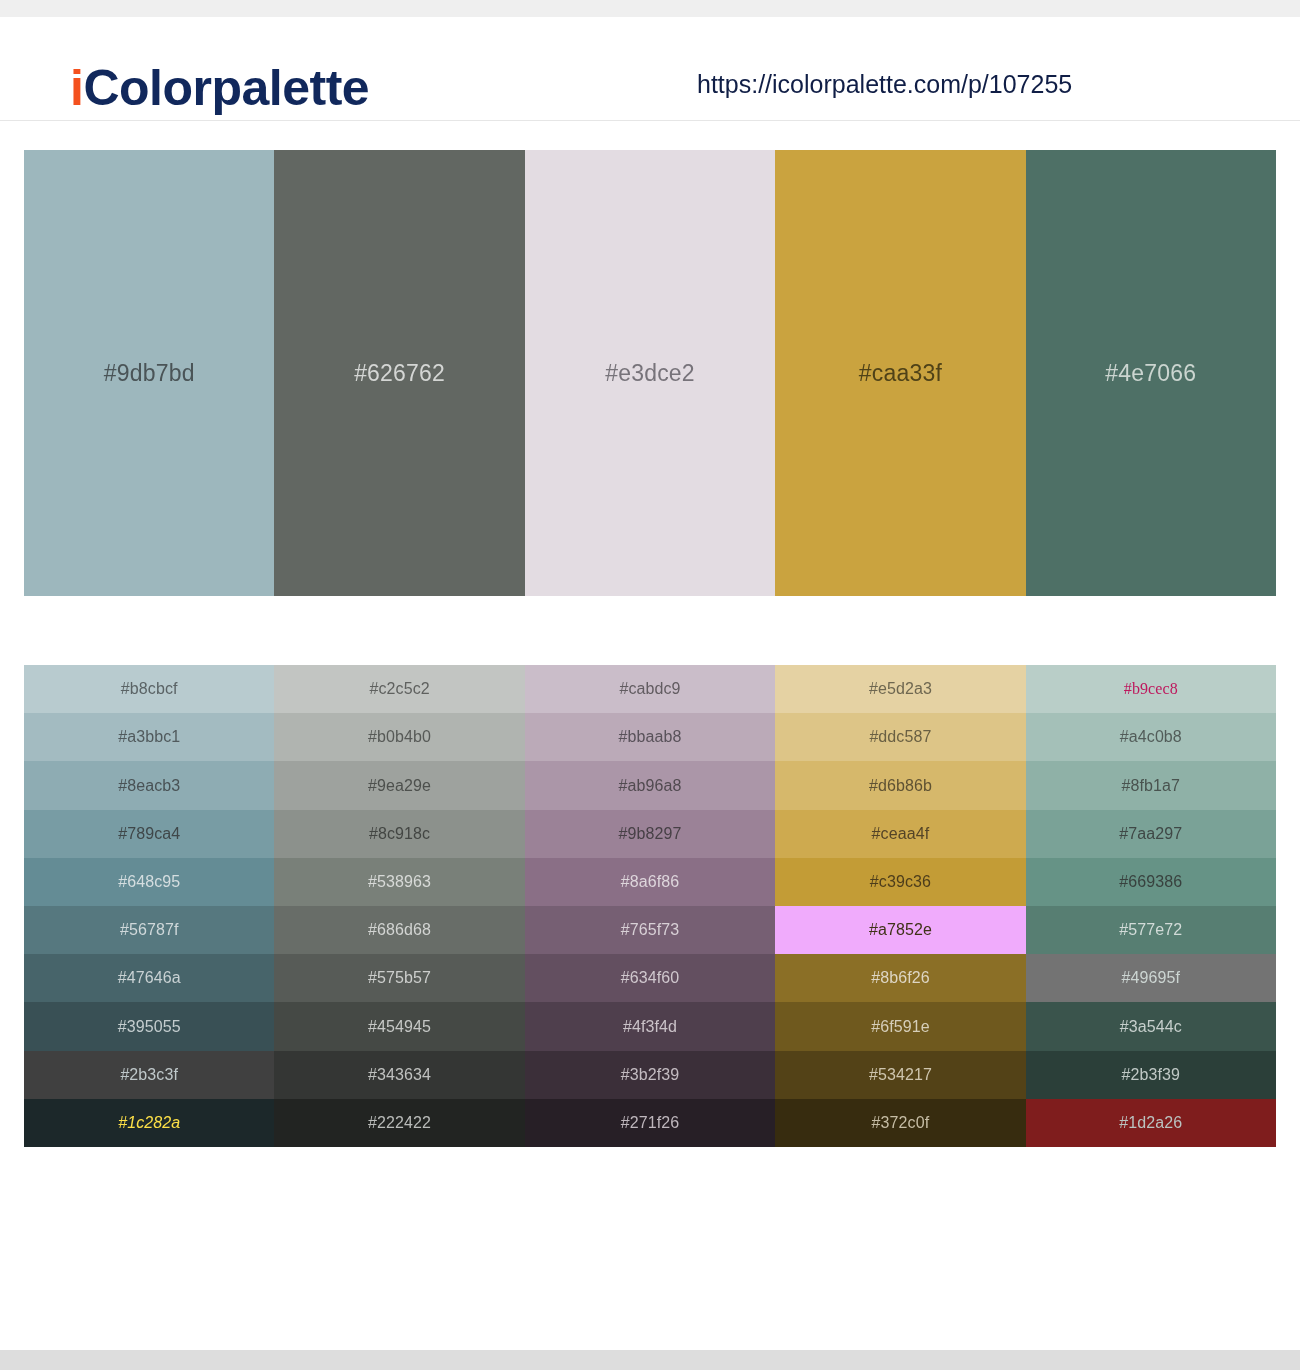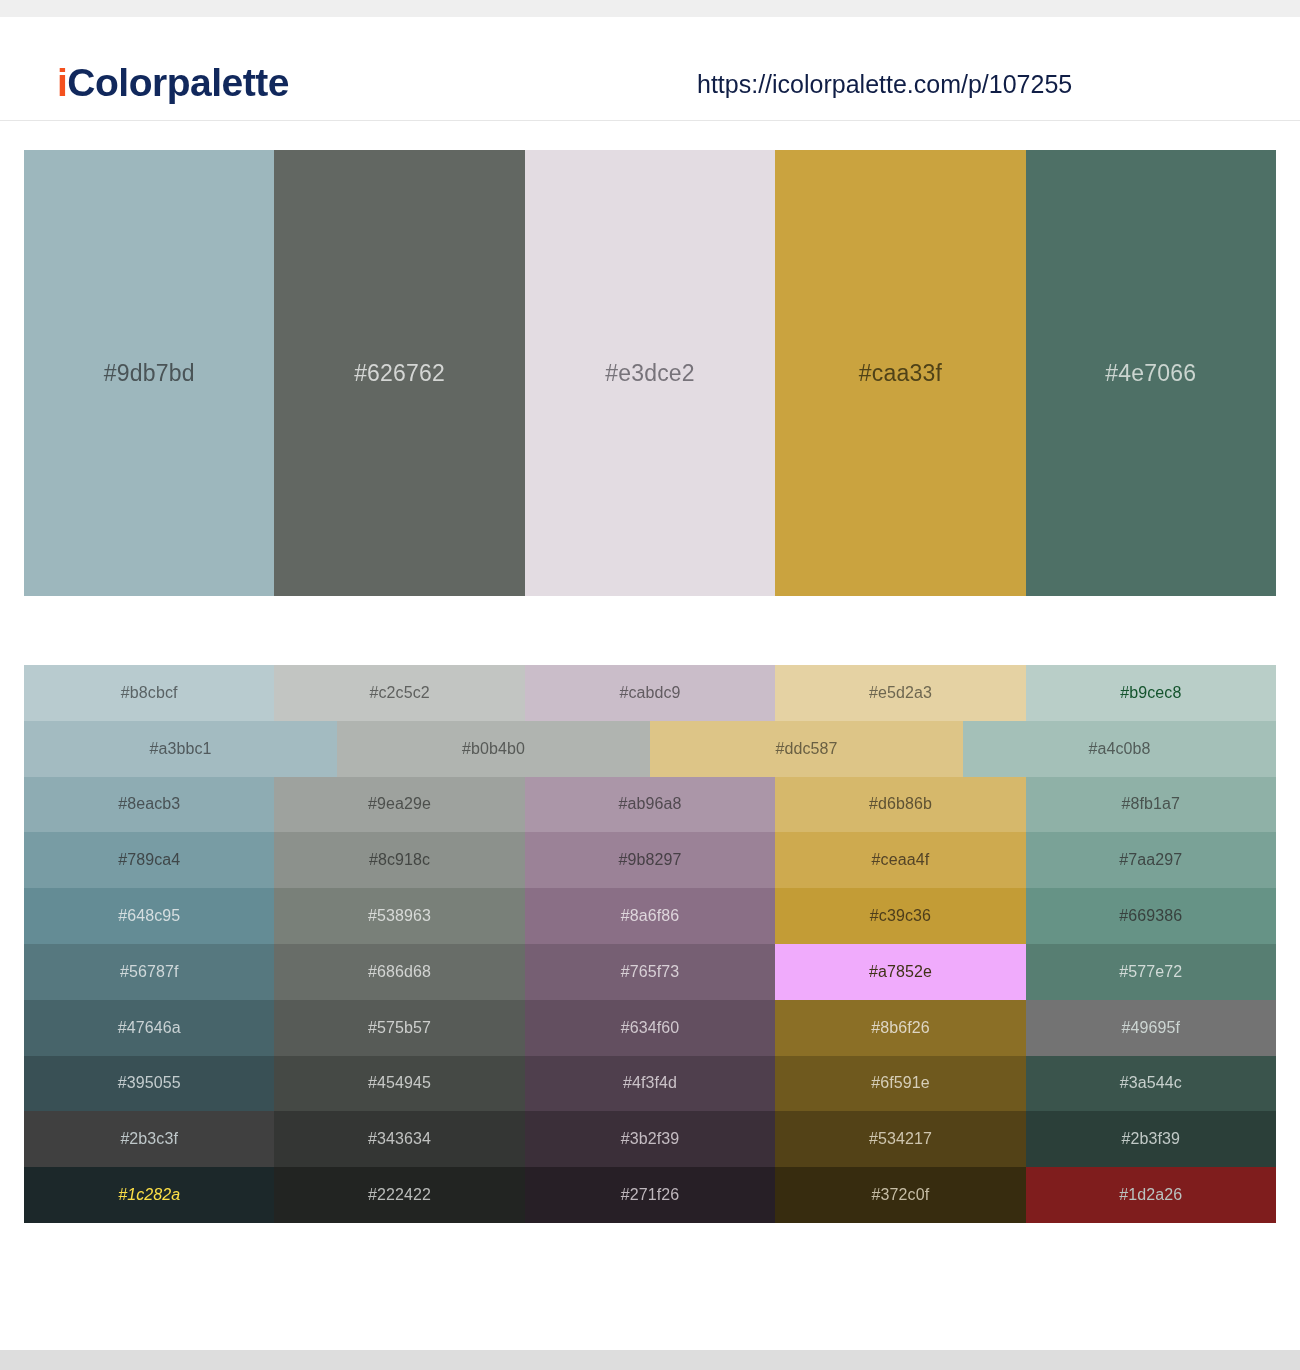--- a/index.html
+++ b/index.html
@@ -37,9 +37,9 @@
   }
   .logo {
     position: absolute;
-    left: 57px;
+    left: 70px;
     top: 46px;
-    font-size: 39px;
+    font-size: 50px;
     font-weight: bold;
     letter-spacing: -0.5px;
     white-space: nowrap;

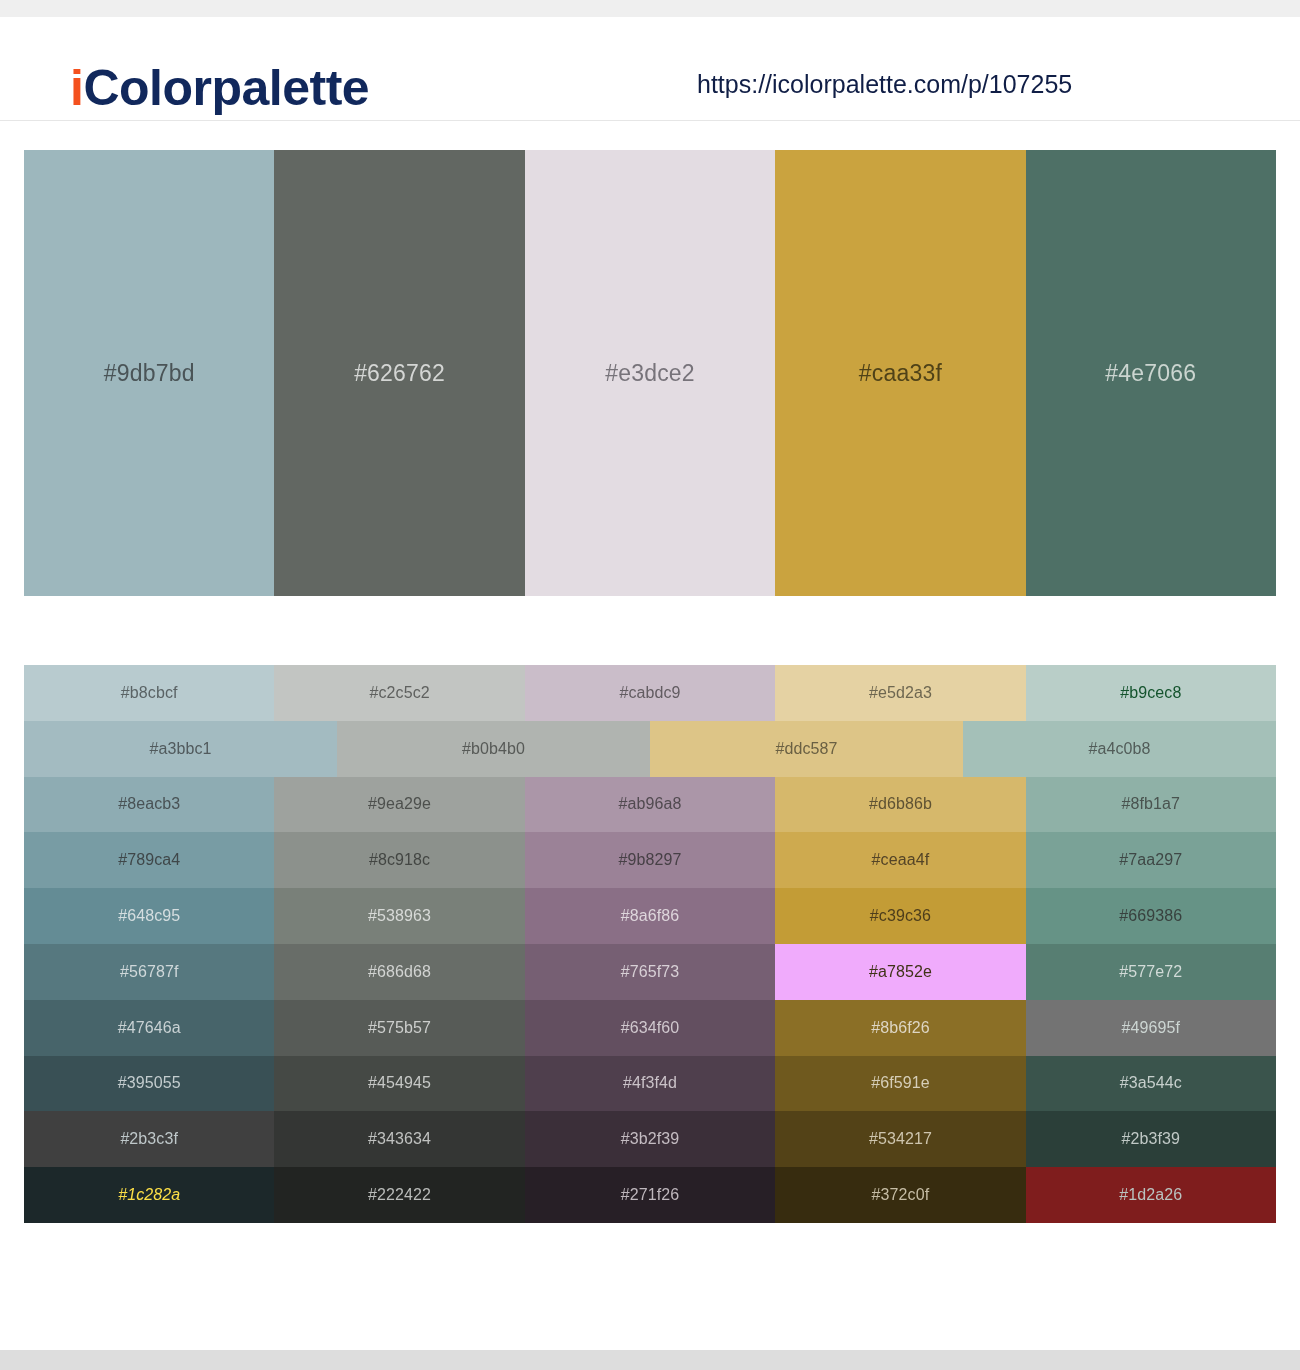--- a/index.html
+++ b/index.html
@@ -87,7 +87,7 @@
     left: 24px;
     top: 665px;
     width: 1252px;
-    height: 558px;
+    height: 482px;
     display: flex;
     flex-direction: column;
   }

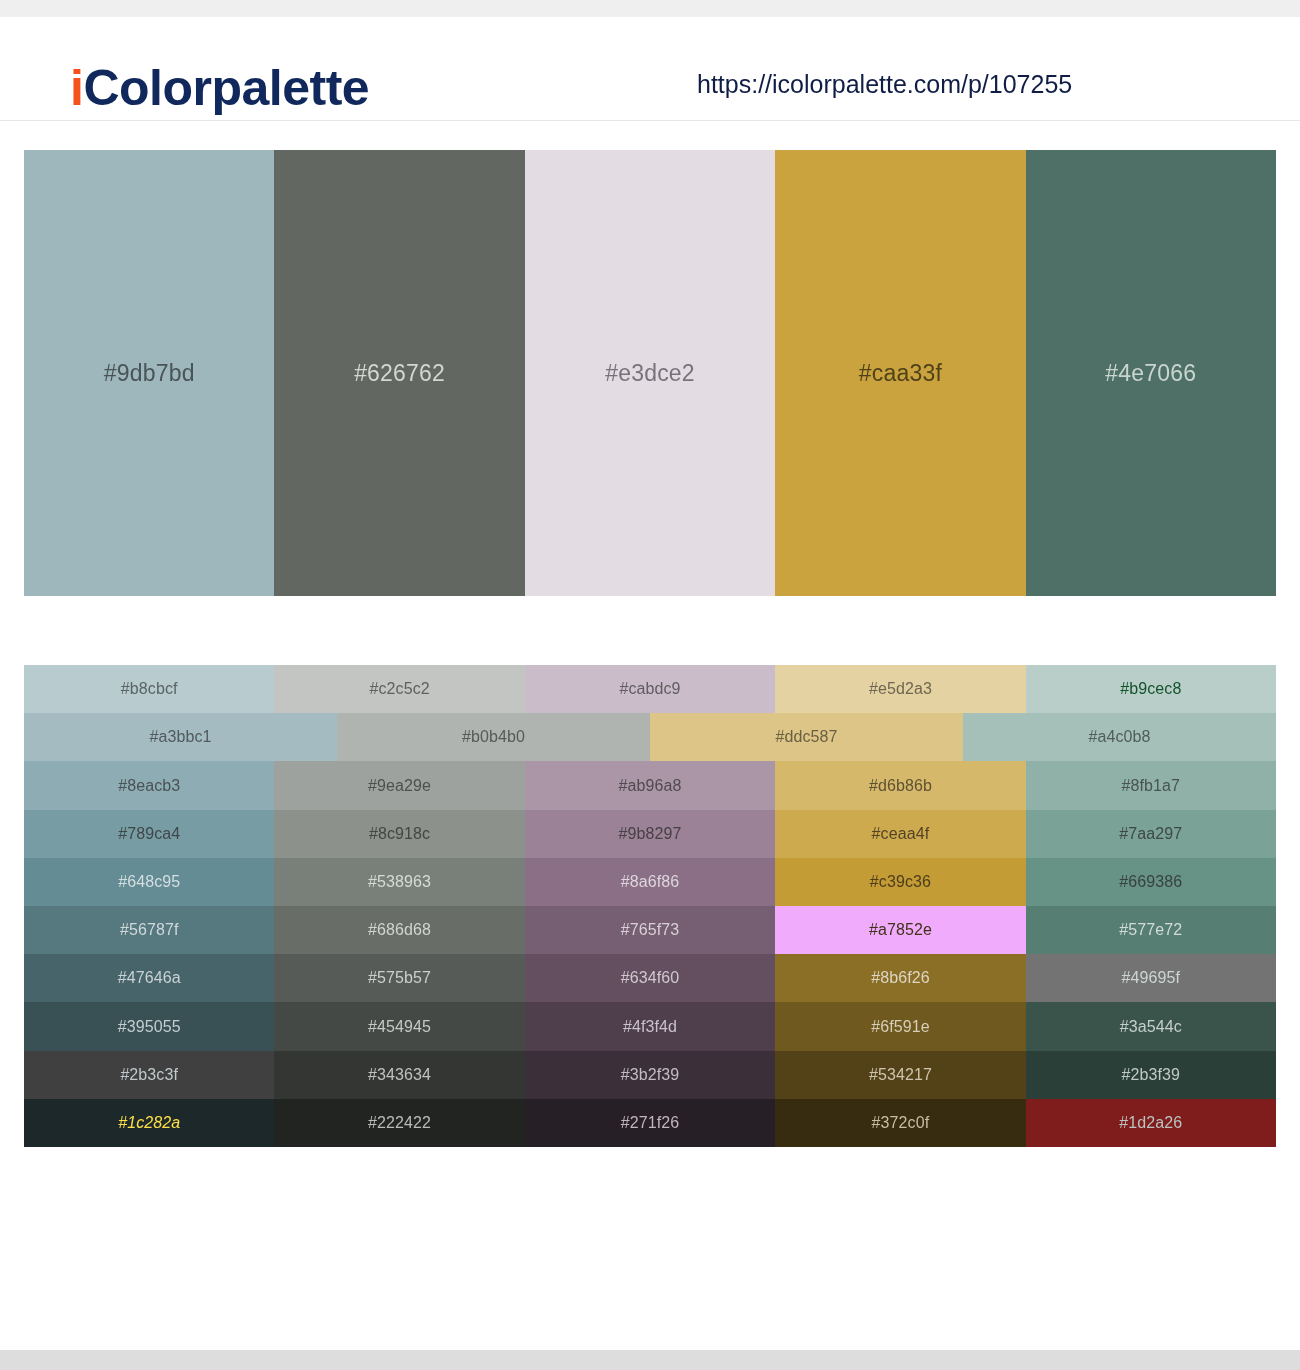--- a/index.html
+++ b/index.html
@@ -163,7 +163,7 @@
           <span class="shade-label" style="color: rgb(110, 103, 80);">#e5d2a3</span>
         </div>
         <div class="shade-cell" style="background: rgb(185, 206, 200);">
-          <span class="shade-label" style="color: #14532d;">#b9cec8</span>
+          <span class="shade-label" style="color: #be185d; font-family: Liberation Serif, serif;">#b9cec8</span>
         </div>
       </div>
       <div class="shade-row">

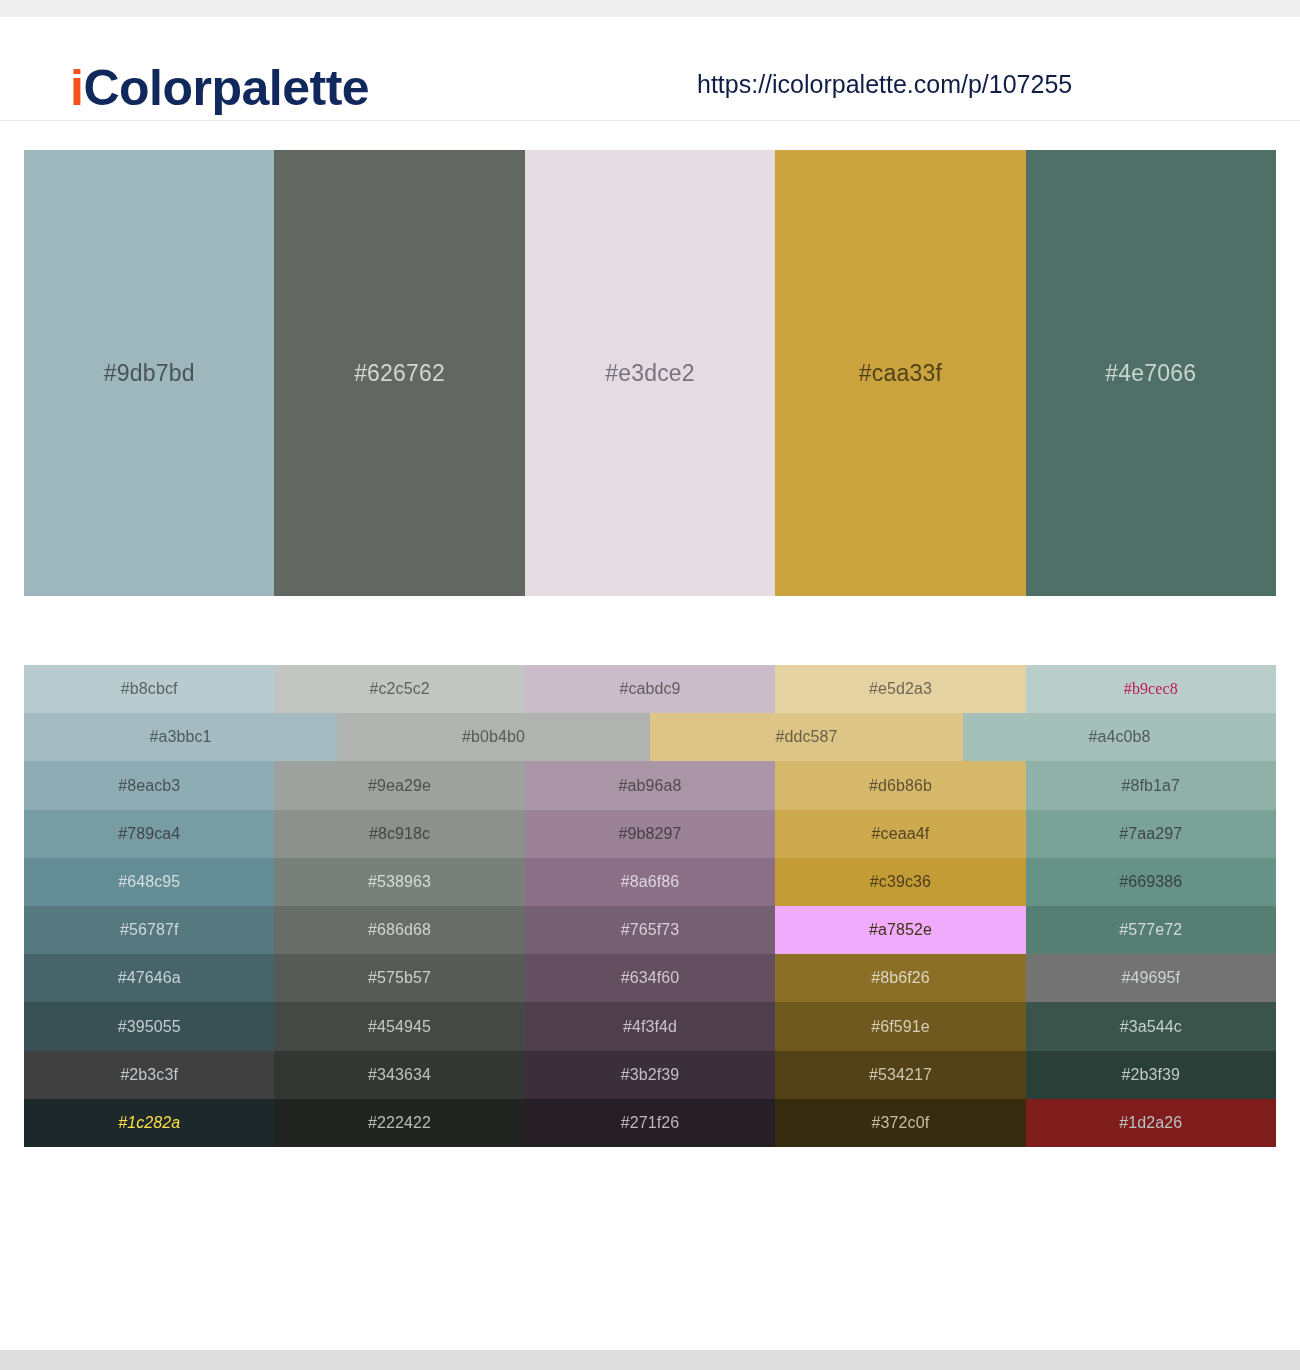--- a/index.html
+++ b/index.html
@@ -173,6 +173,9 @@
         <div class="shade-cell" style="background: rgb(176, 180, 176);">
           <span class="shade-label" style="color: rgb(87, 90, 87);">#b0b4b0</span>
         </div>
+        <div class="shade-cell" style="background: rgb(187, 170, 184);">
+          <span class="shade-label" style="color: rgb(89, 82, 90);">#bbaab8</span>
+        </div>
         <div class="shade-cell" style="background: rgb(221, 197, 135);">
           <span class="shade-label" style="color: rgb(106, 96, 67);">#ddc587</span>
         </div>

